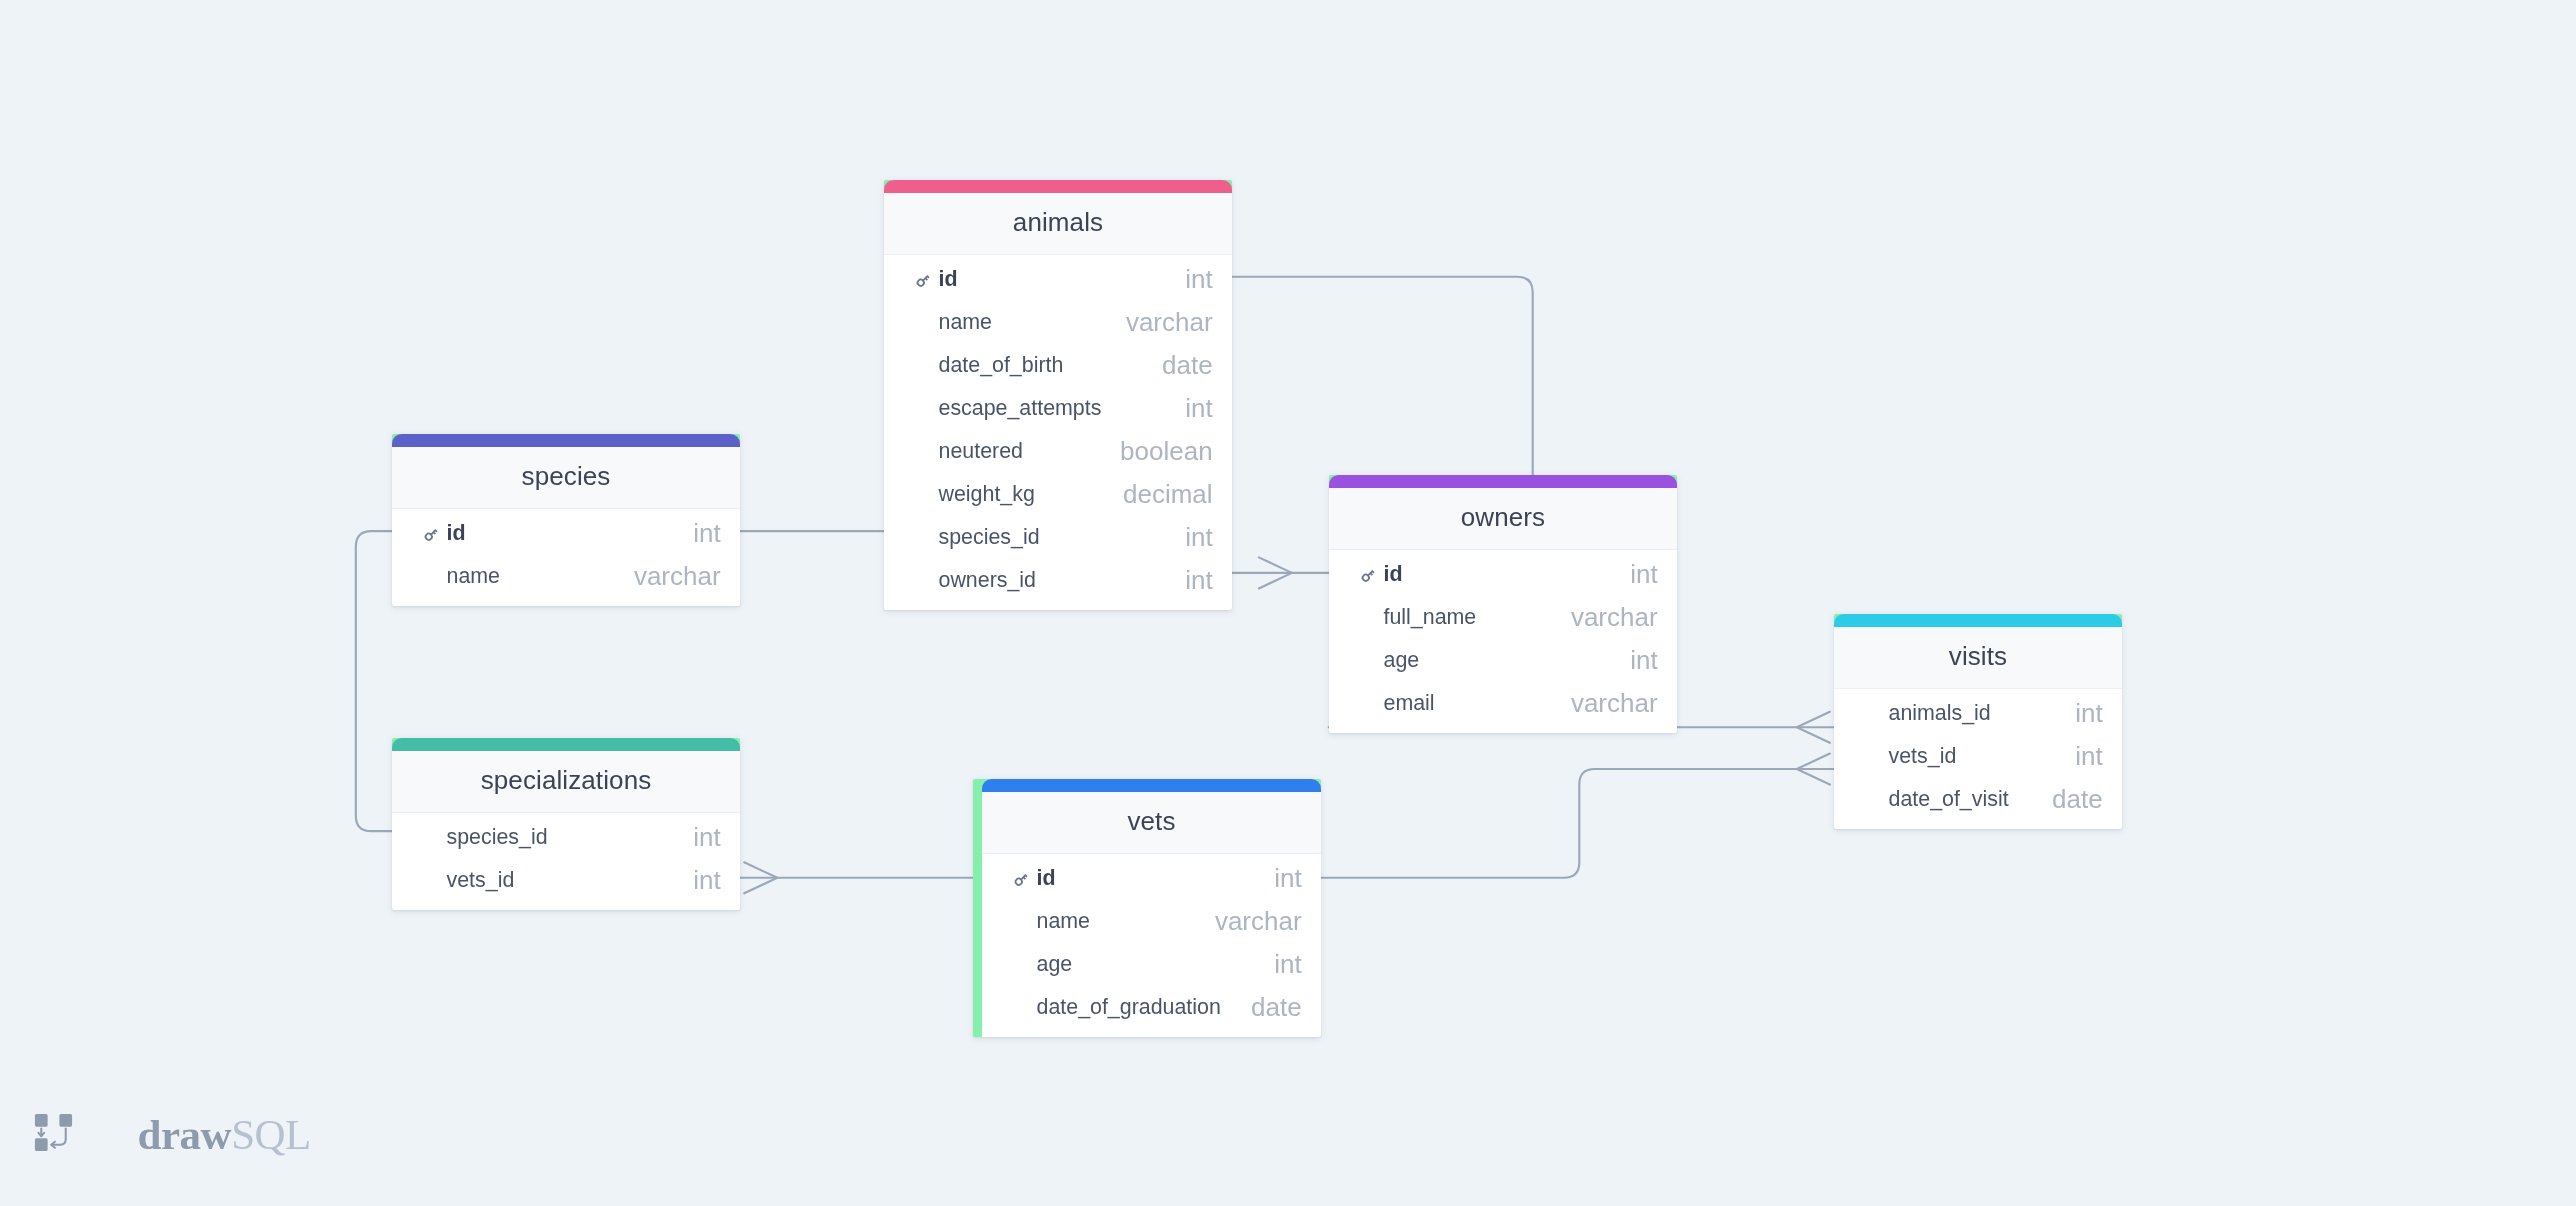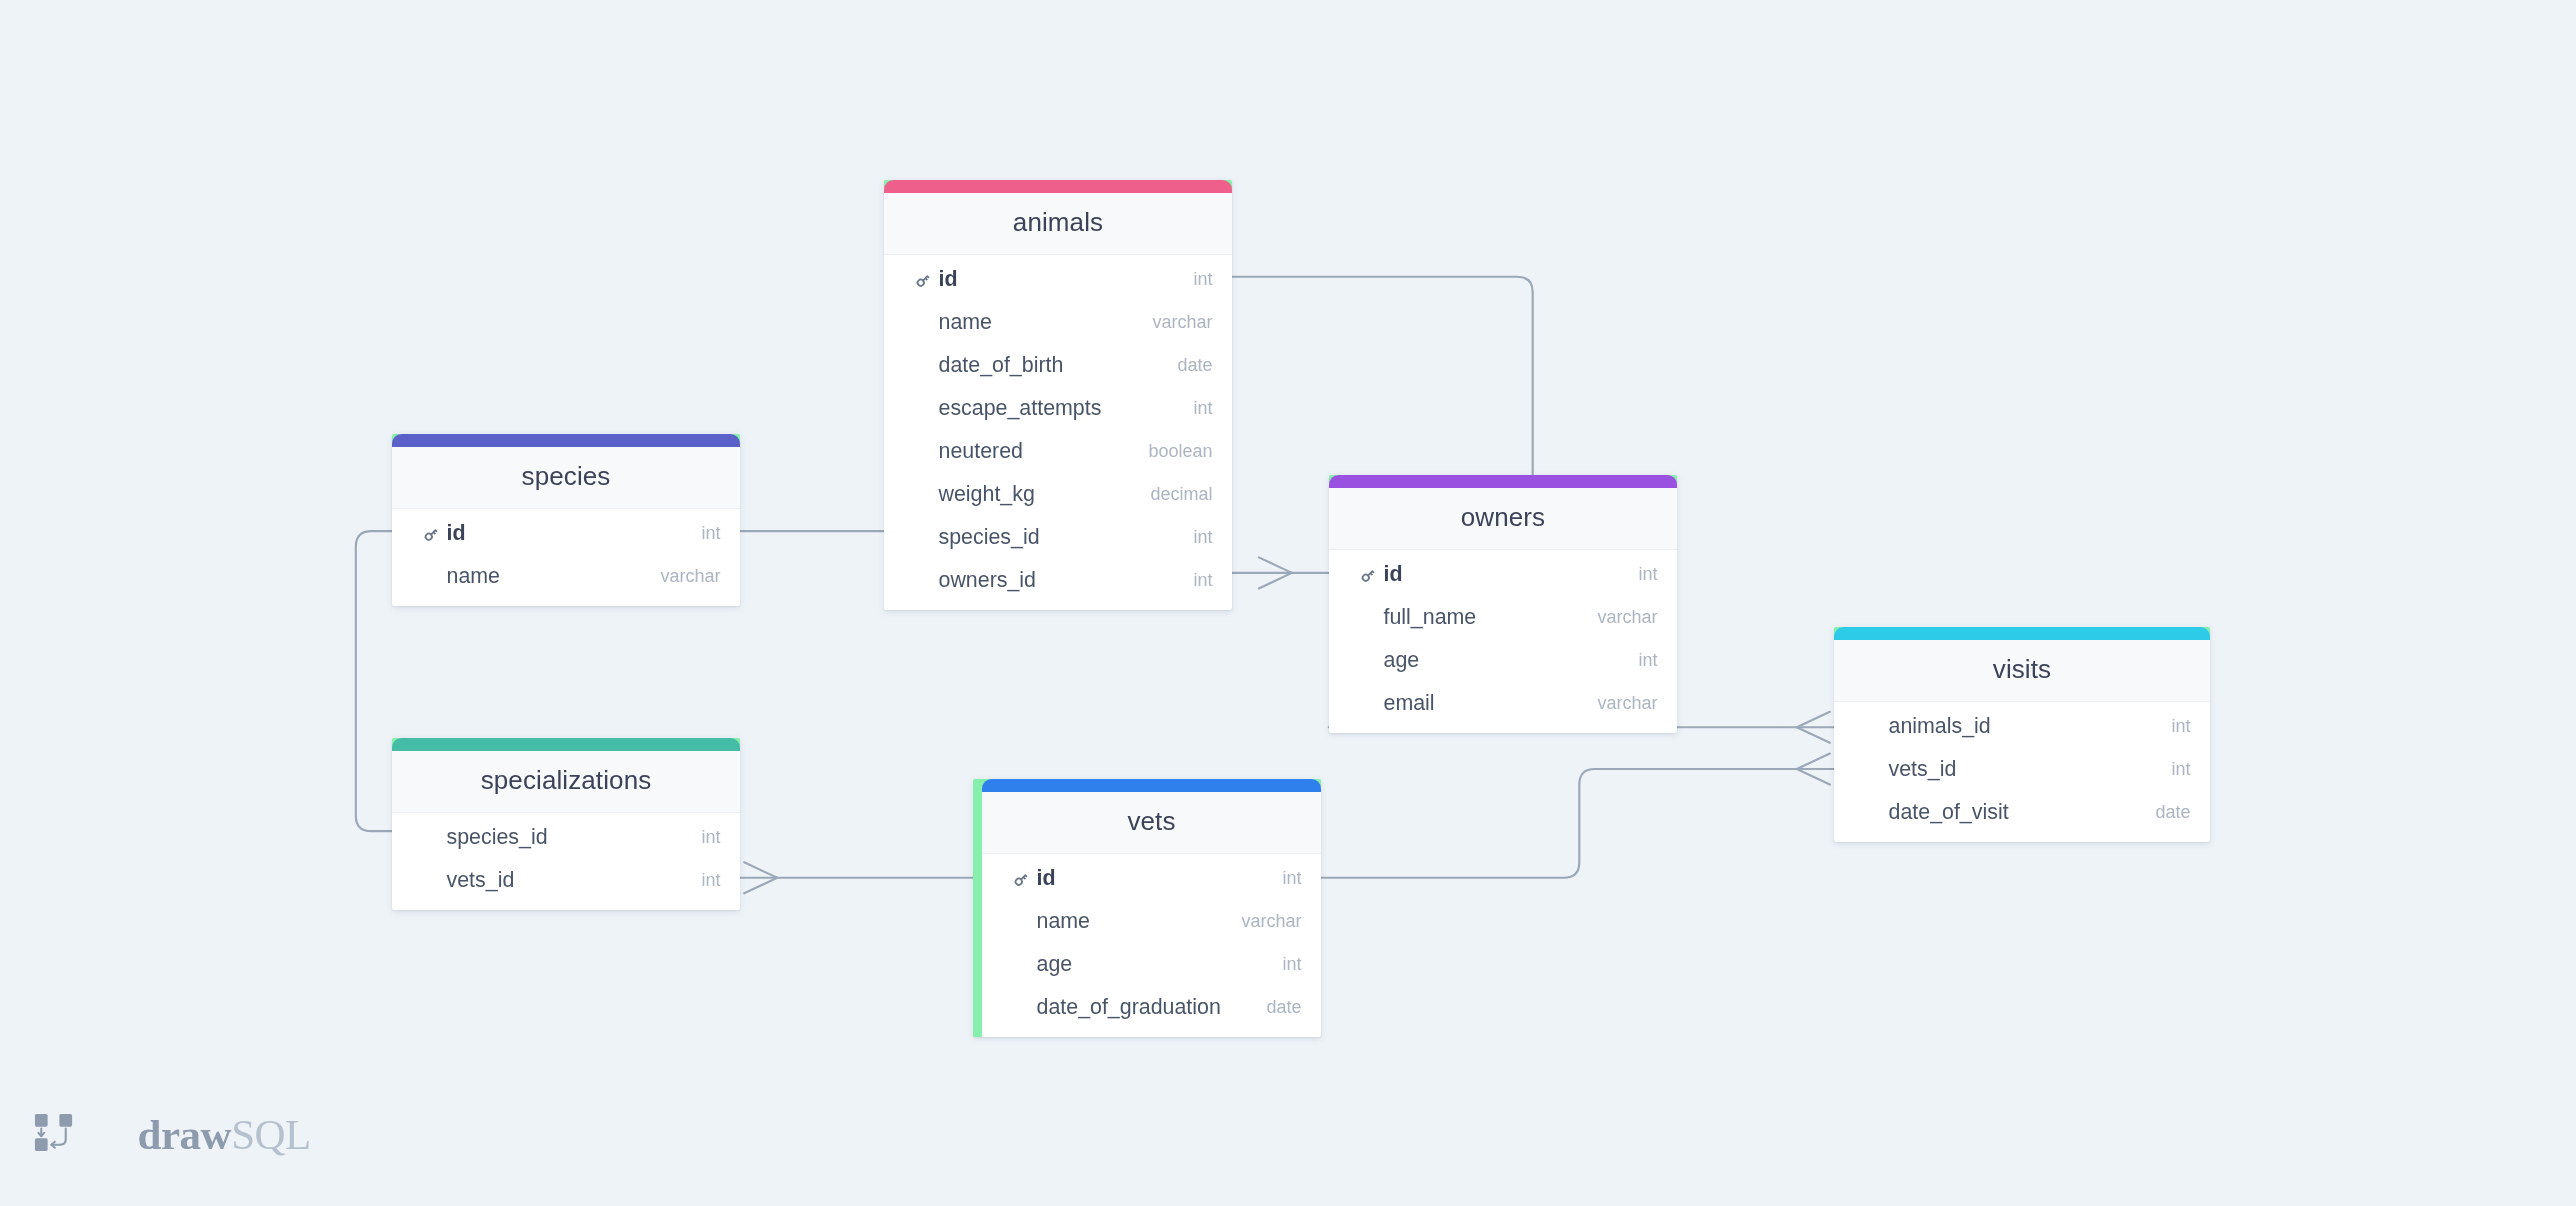--- a/index.html
+++ b/index.html
@@ -89,7 +89,7 @@
     color: #3c4257;
   }
   .row .ftype {
-    font-size: 18px;
+    font-size: 26px;
     color: #adb5c2;
     white-space: nowrap;
     text-align: center;

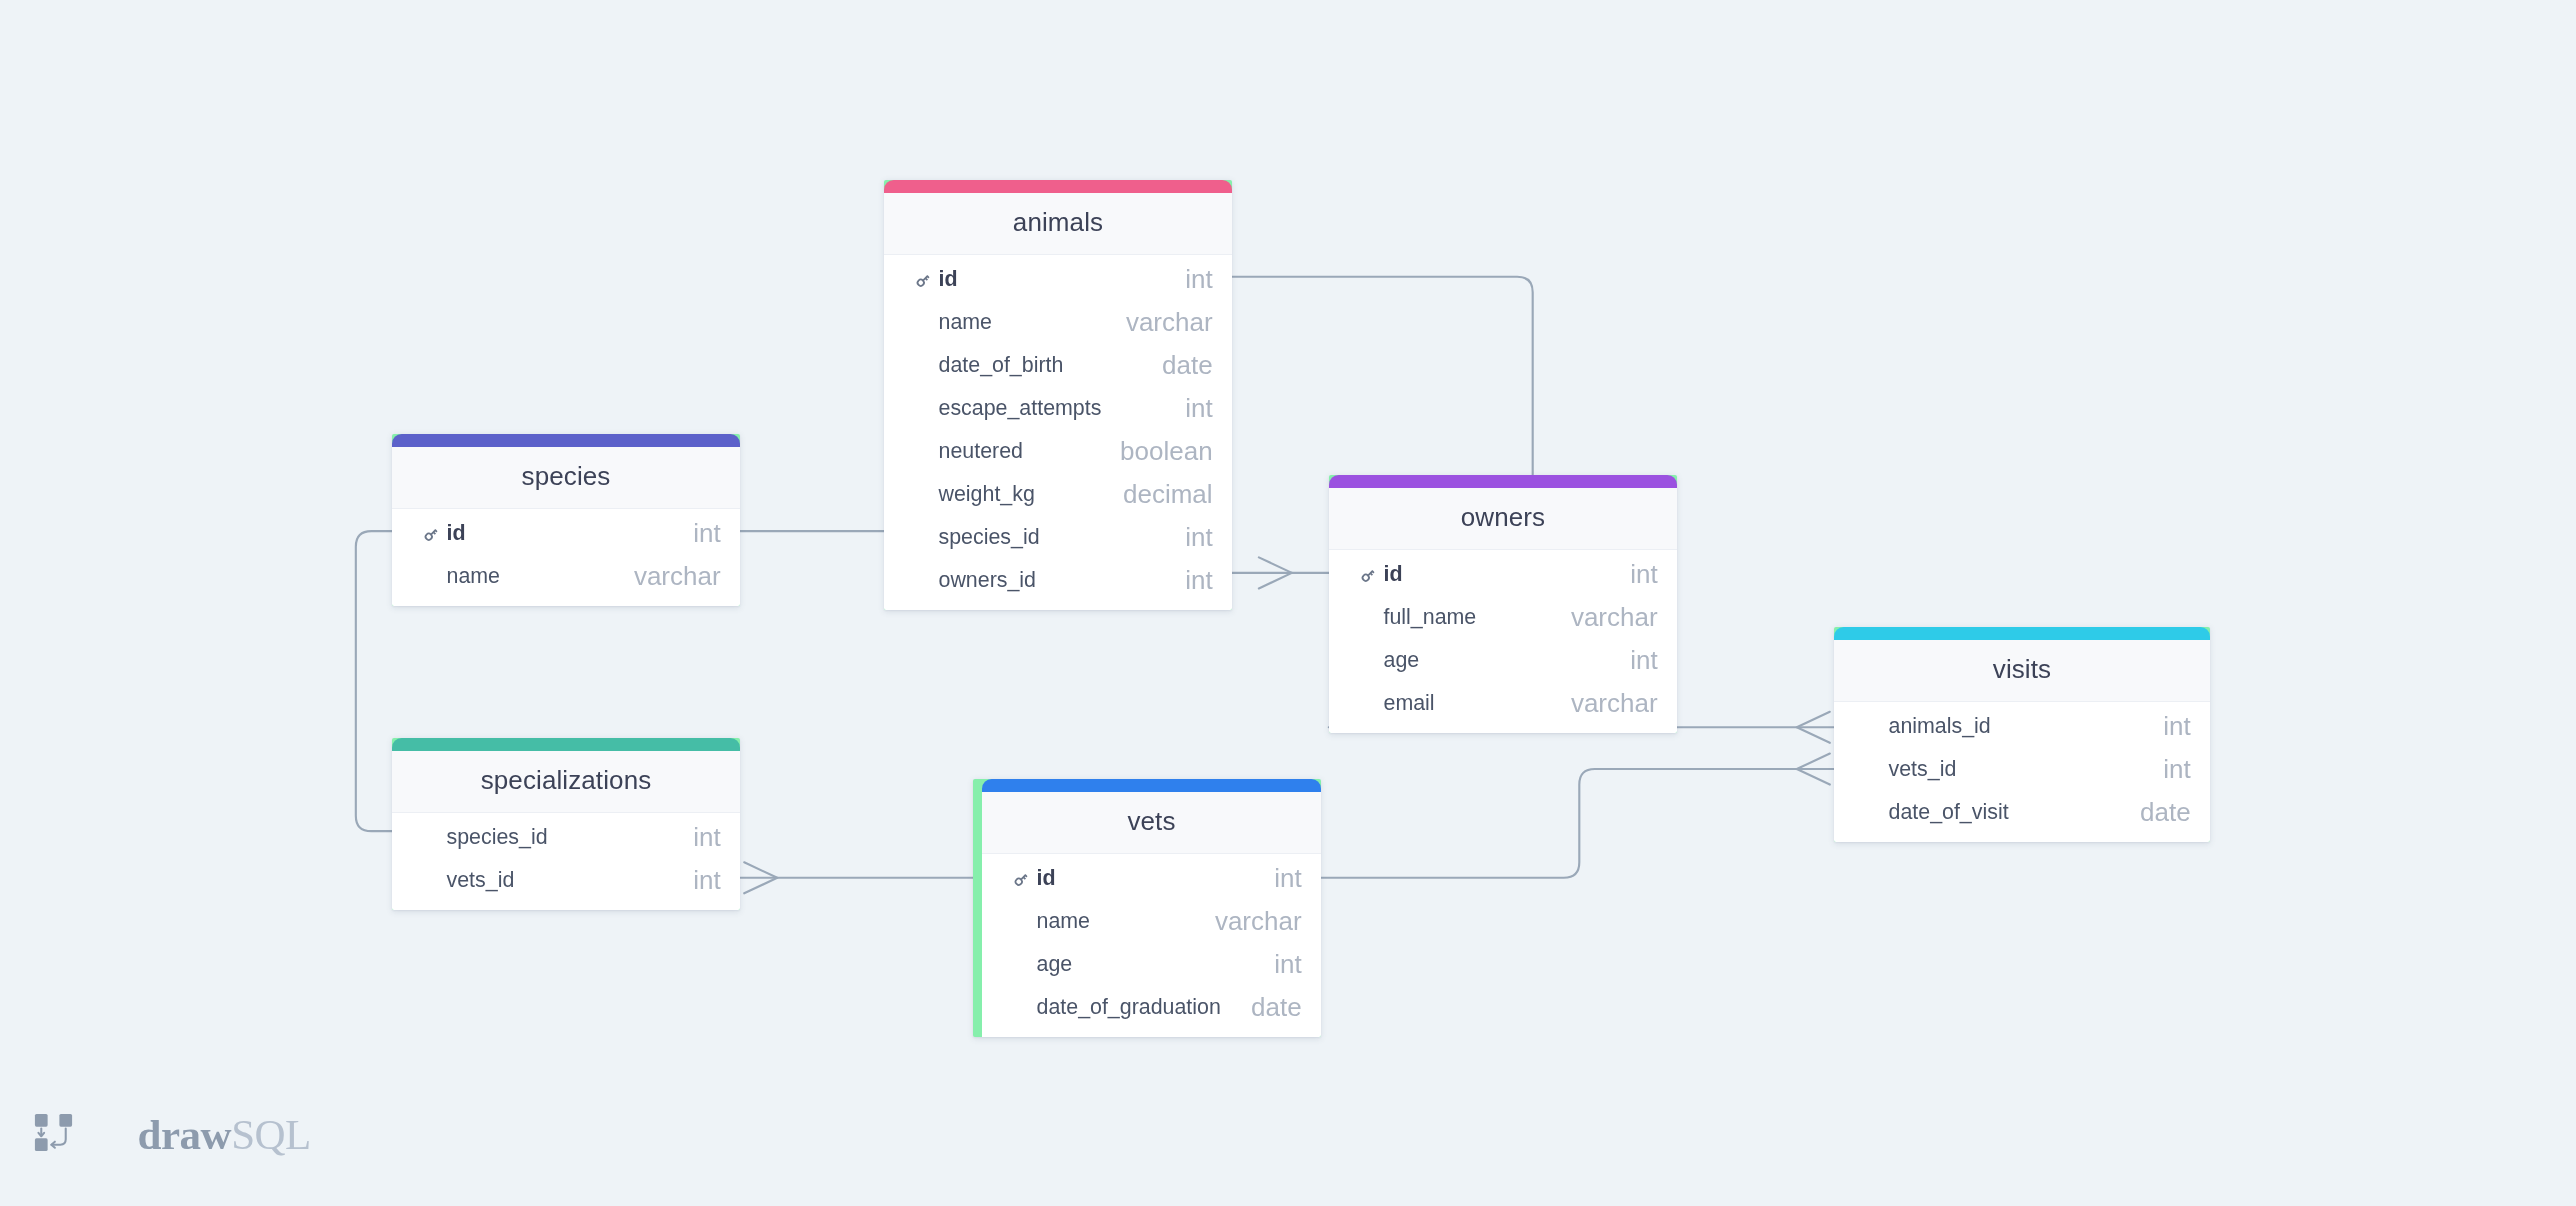--- a/index.html
+++ b/index.html
@@ -278,7 +278,7 @@
     </div>
   </div>
 
-  <div class="table-card" style="left:1834px; top:627px; width:376px;">
+  <div class="table-card" style="left:1834px; top:614px; width:288px;">
     <div class="accent-bar" style="background:#2ecbe8;"></div>
     <div class="table-title">visits</div>
     <div class="rows">

